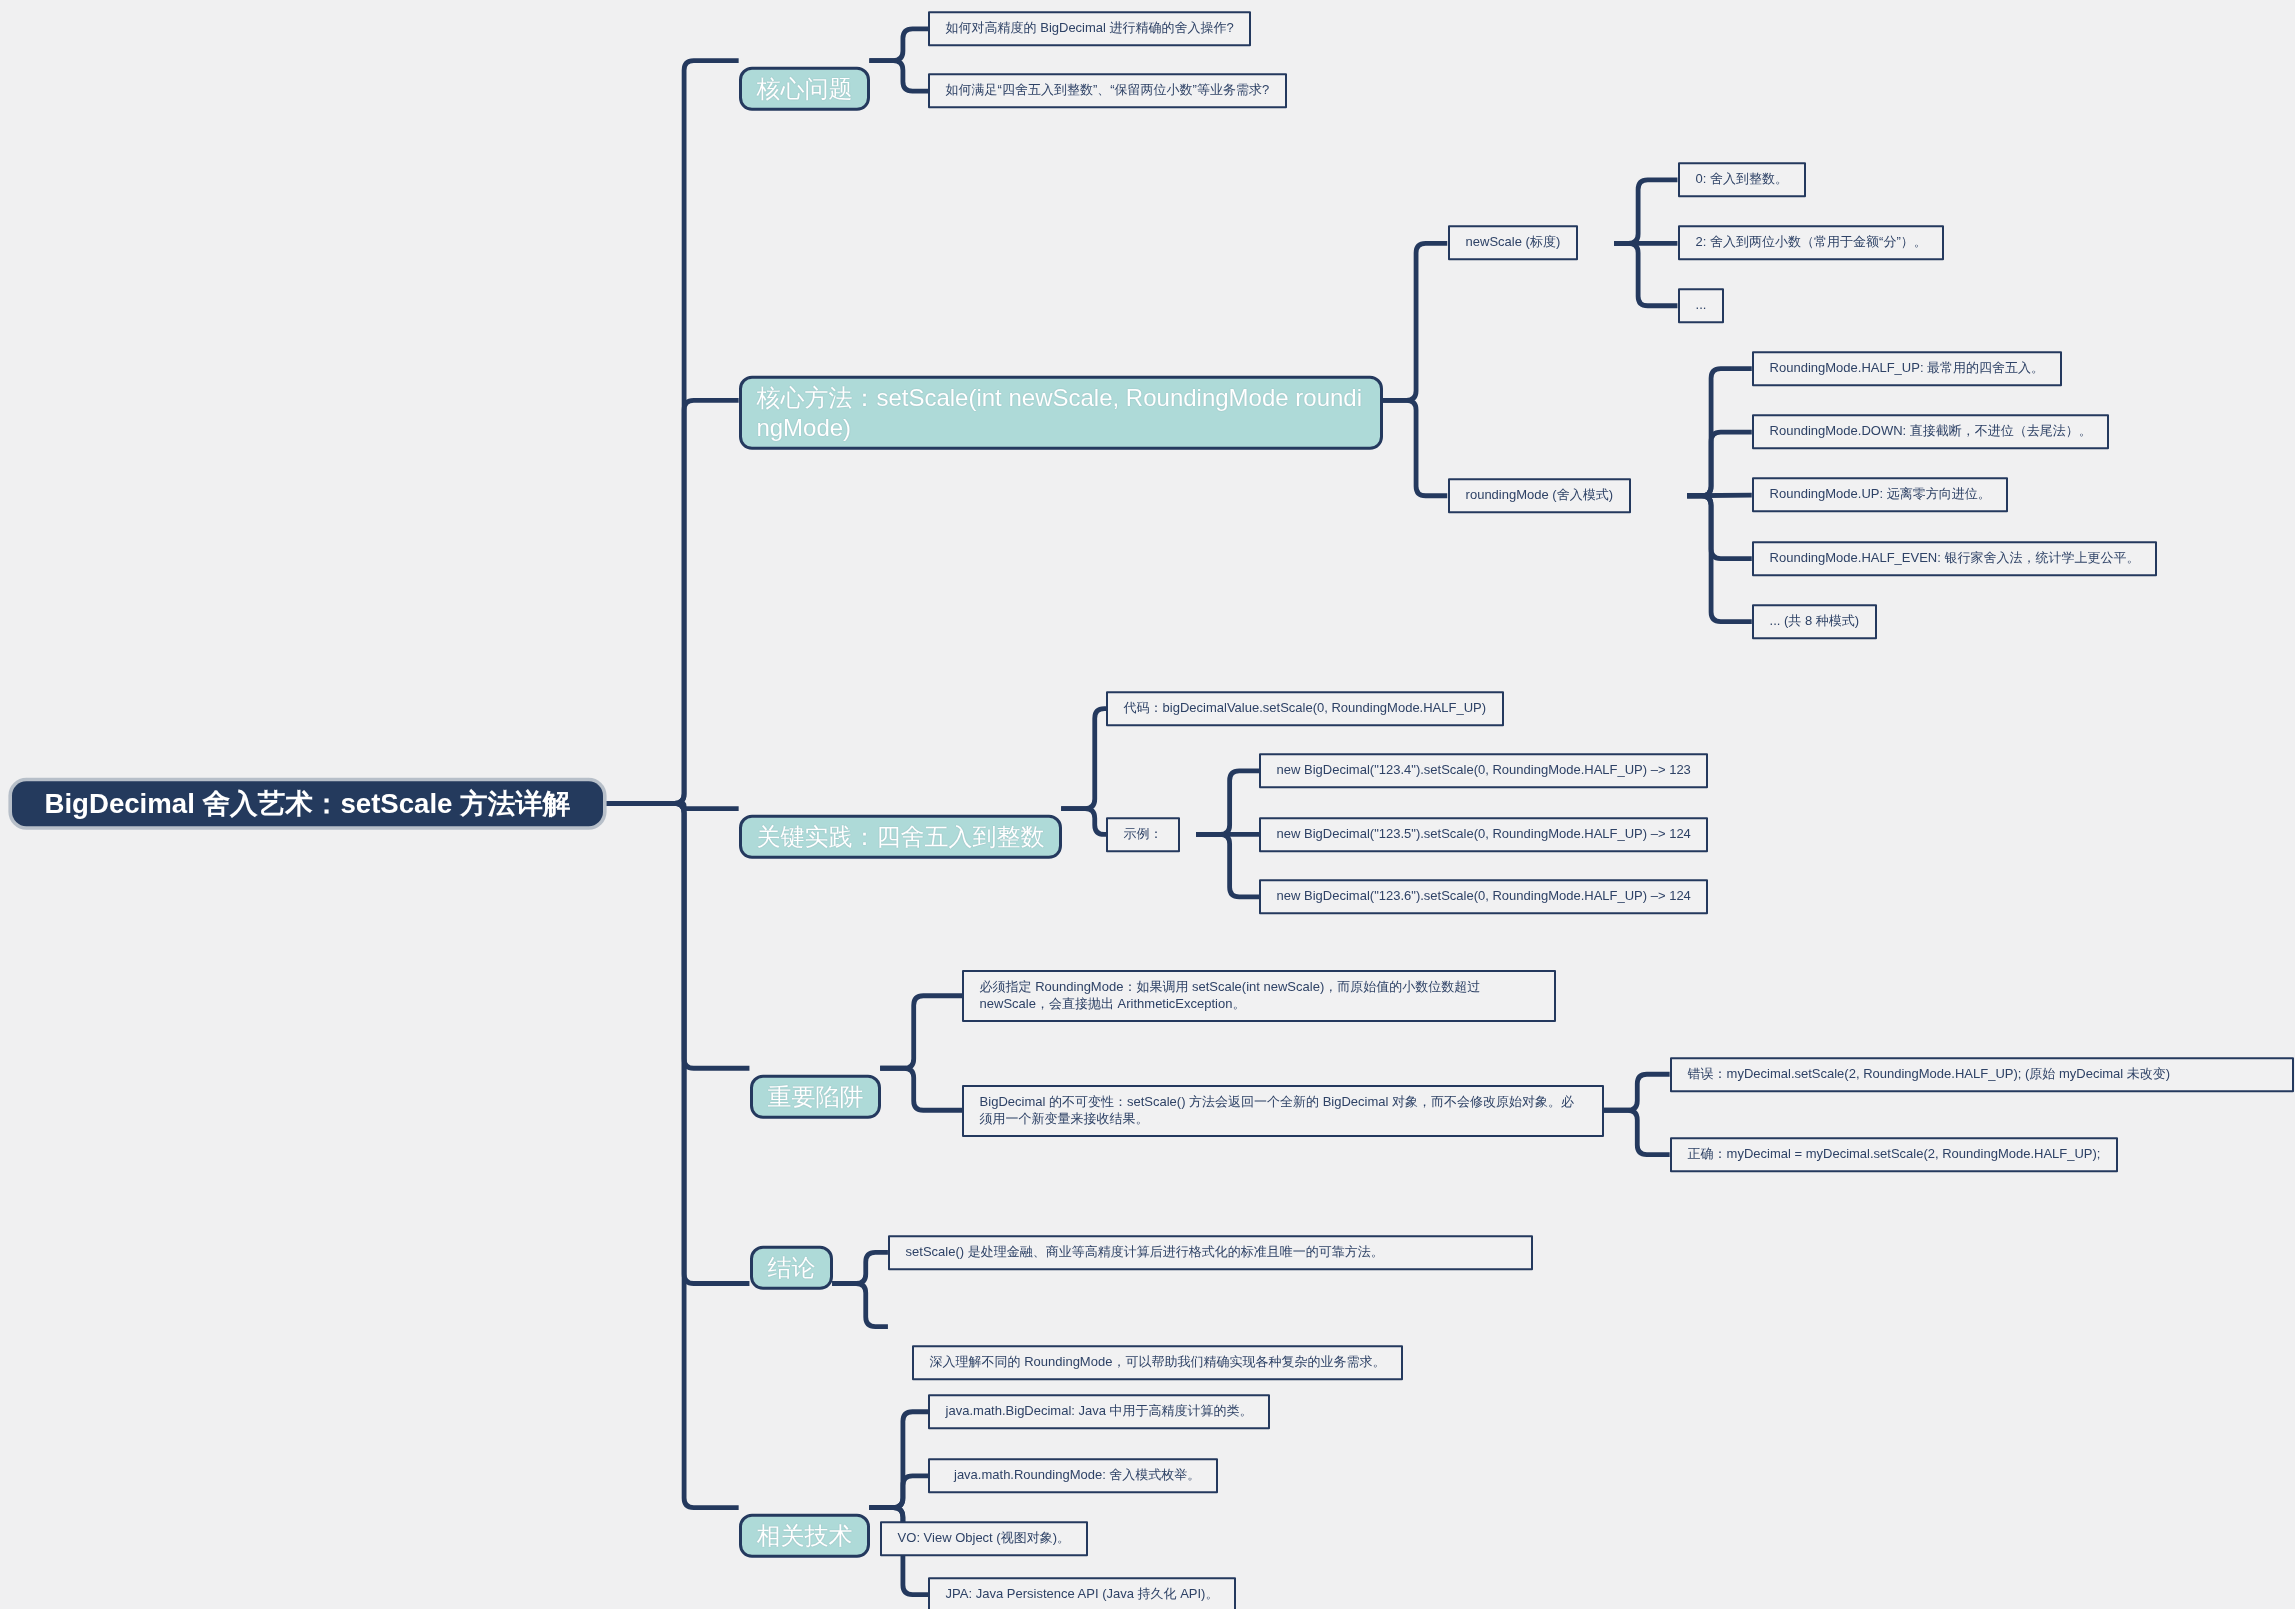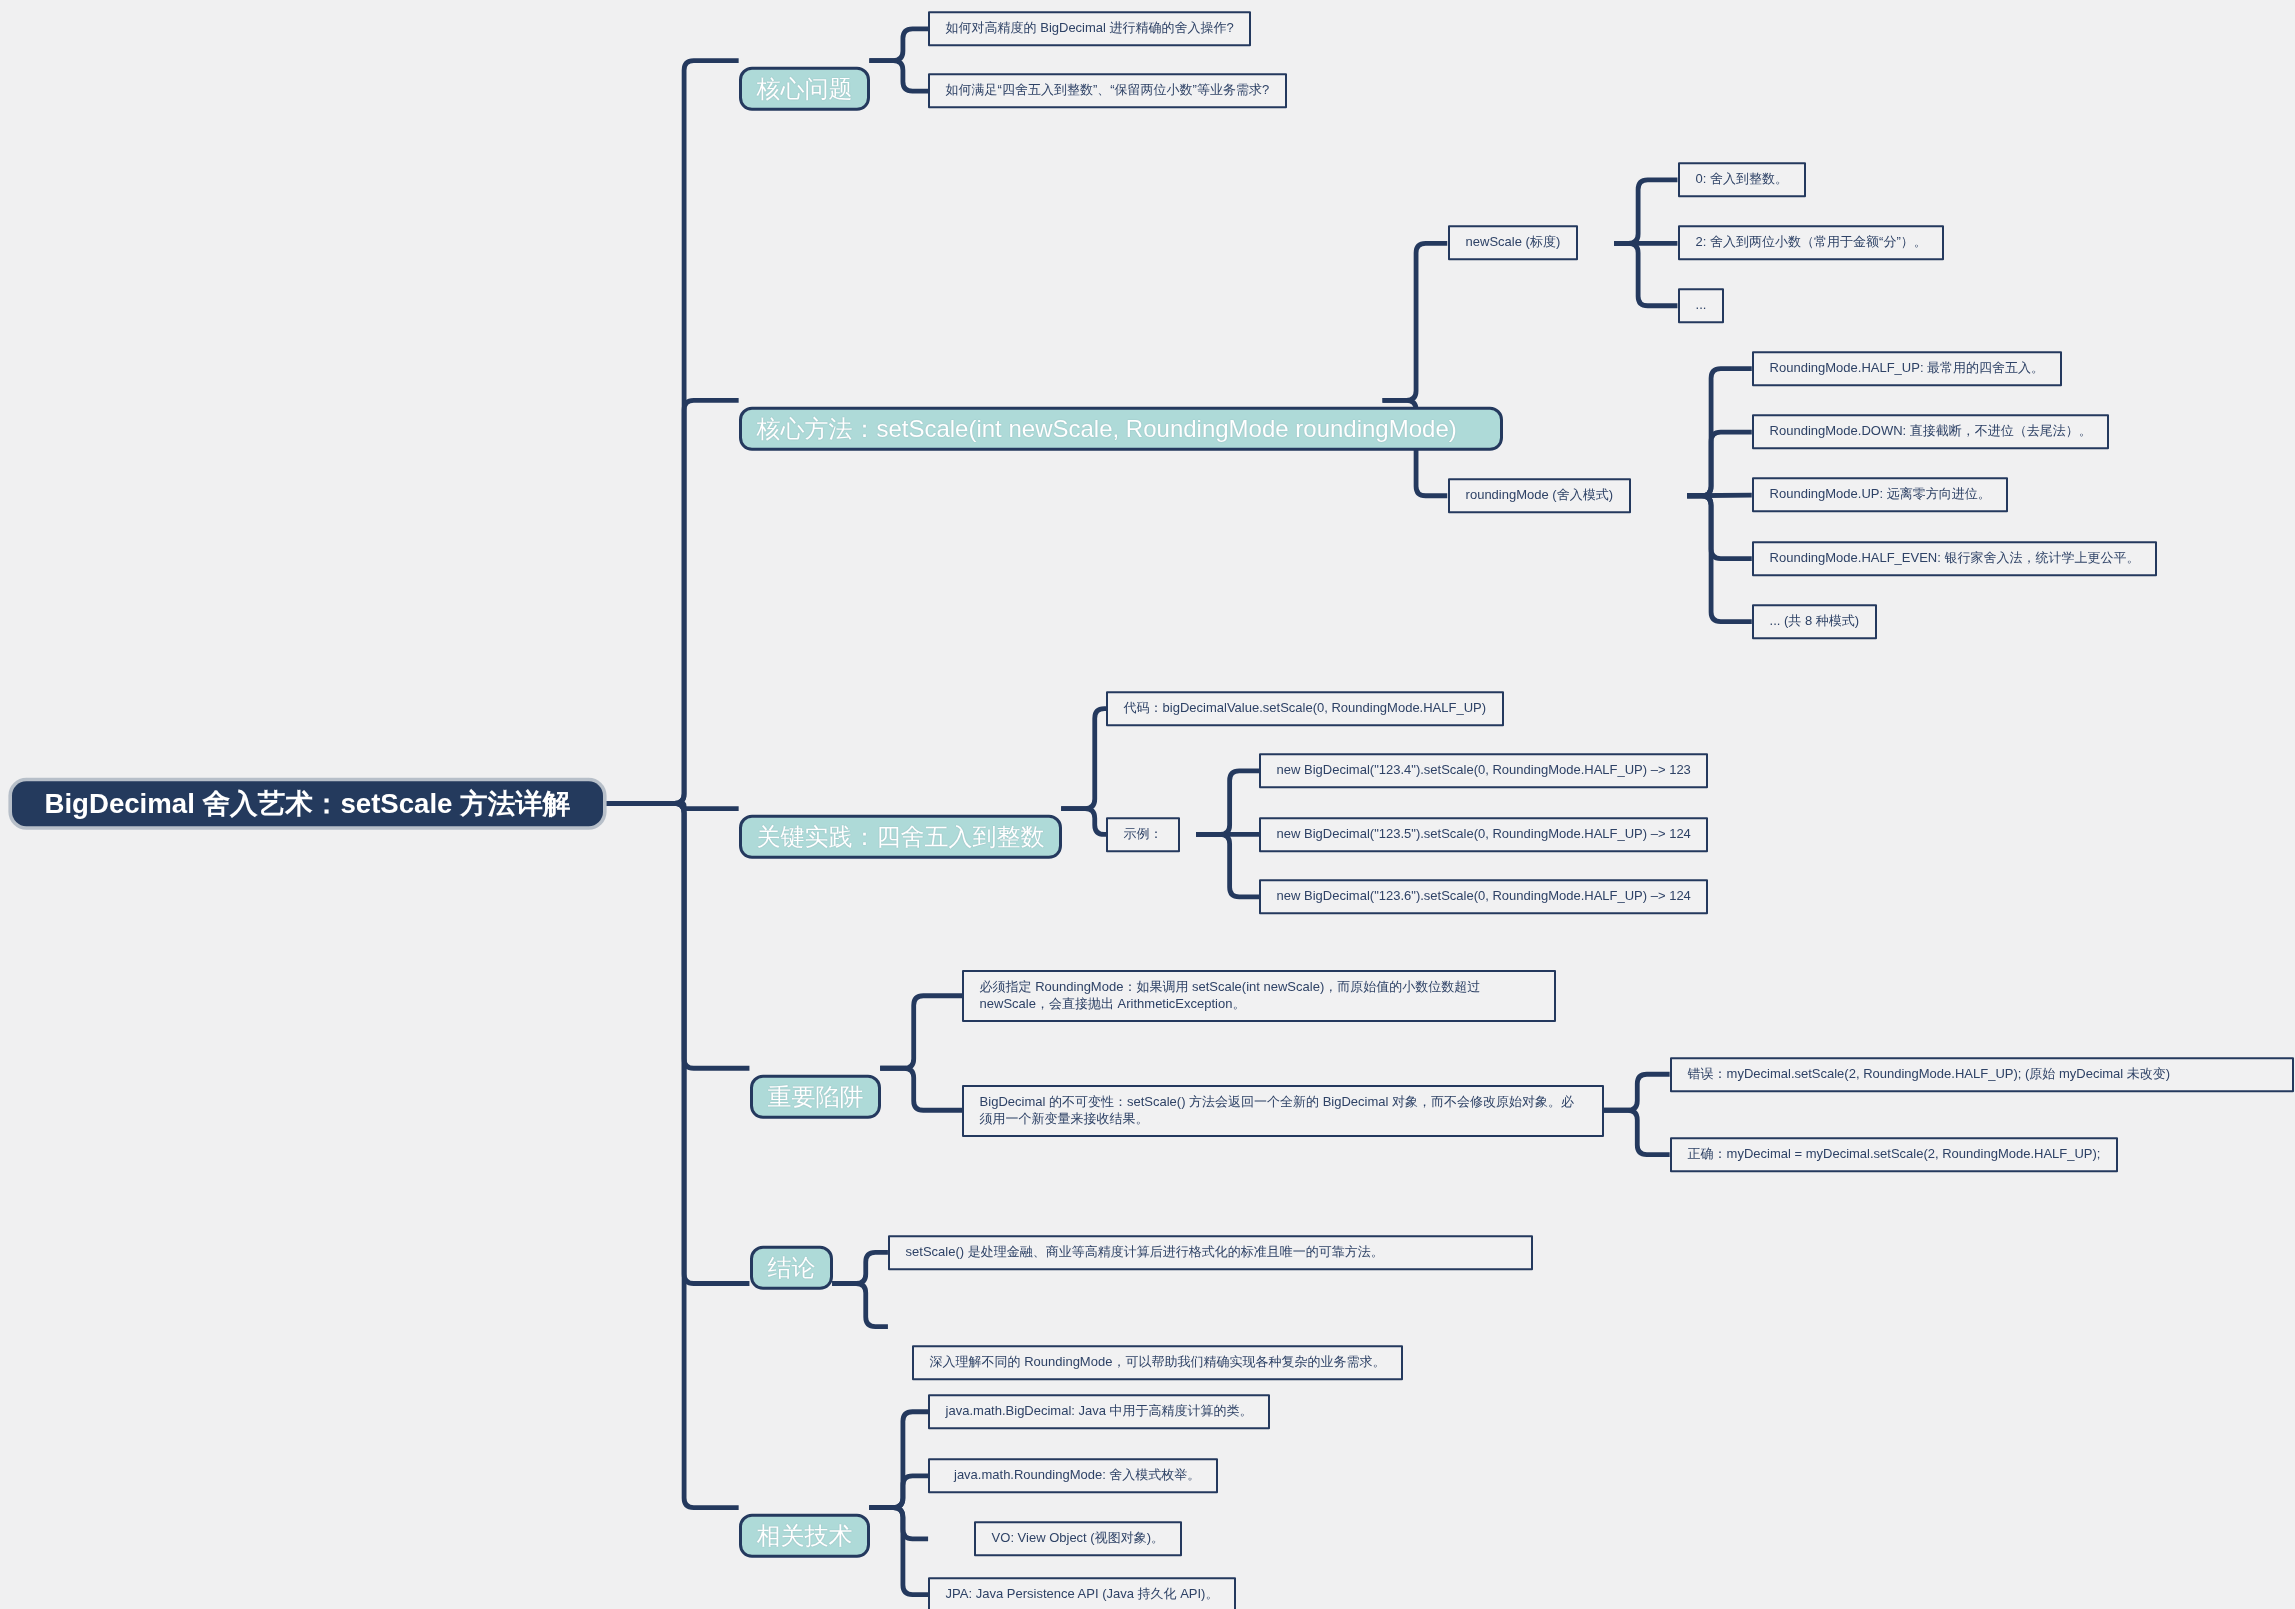--- a/index.html
+++ b/index.html
@@ -117,7 +117,7 @@
   <div class="node child" id="b1c1" style="left:928px; top:29px;">如何对高精度的 BigDecimal 进行精确的舍入操作?</div>
   <div class="node child" id="b1c2" style="left:928px; top:91px;">如何满足“四舍五入到整数”、“保留两位小数”等业务需求?</div>
 
-  <div class="node branch wrap breakall" id="b2" style="left:739px; top:401px; width:764px;">核心方法：setScale(int newScale, RoundingMode roundingMode)</div>
+  <div class="node branch wrap breakall" id="b2" style="left:739px; top:385px; width:644px;">核心方法：setScale(int newScale, RoundingMode roundingMode)</div>
 
   <div class="node child" id="b2c1" style="left:1448px; top:243px;">newScale (标度)</div>
   <div class="node child" id="b2c1a" style="left:1678px; top:180px;">0: 舍入到整数。</div>

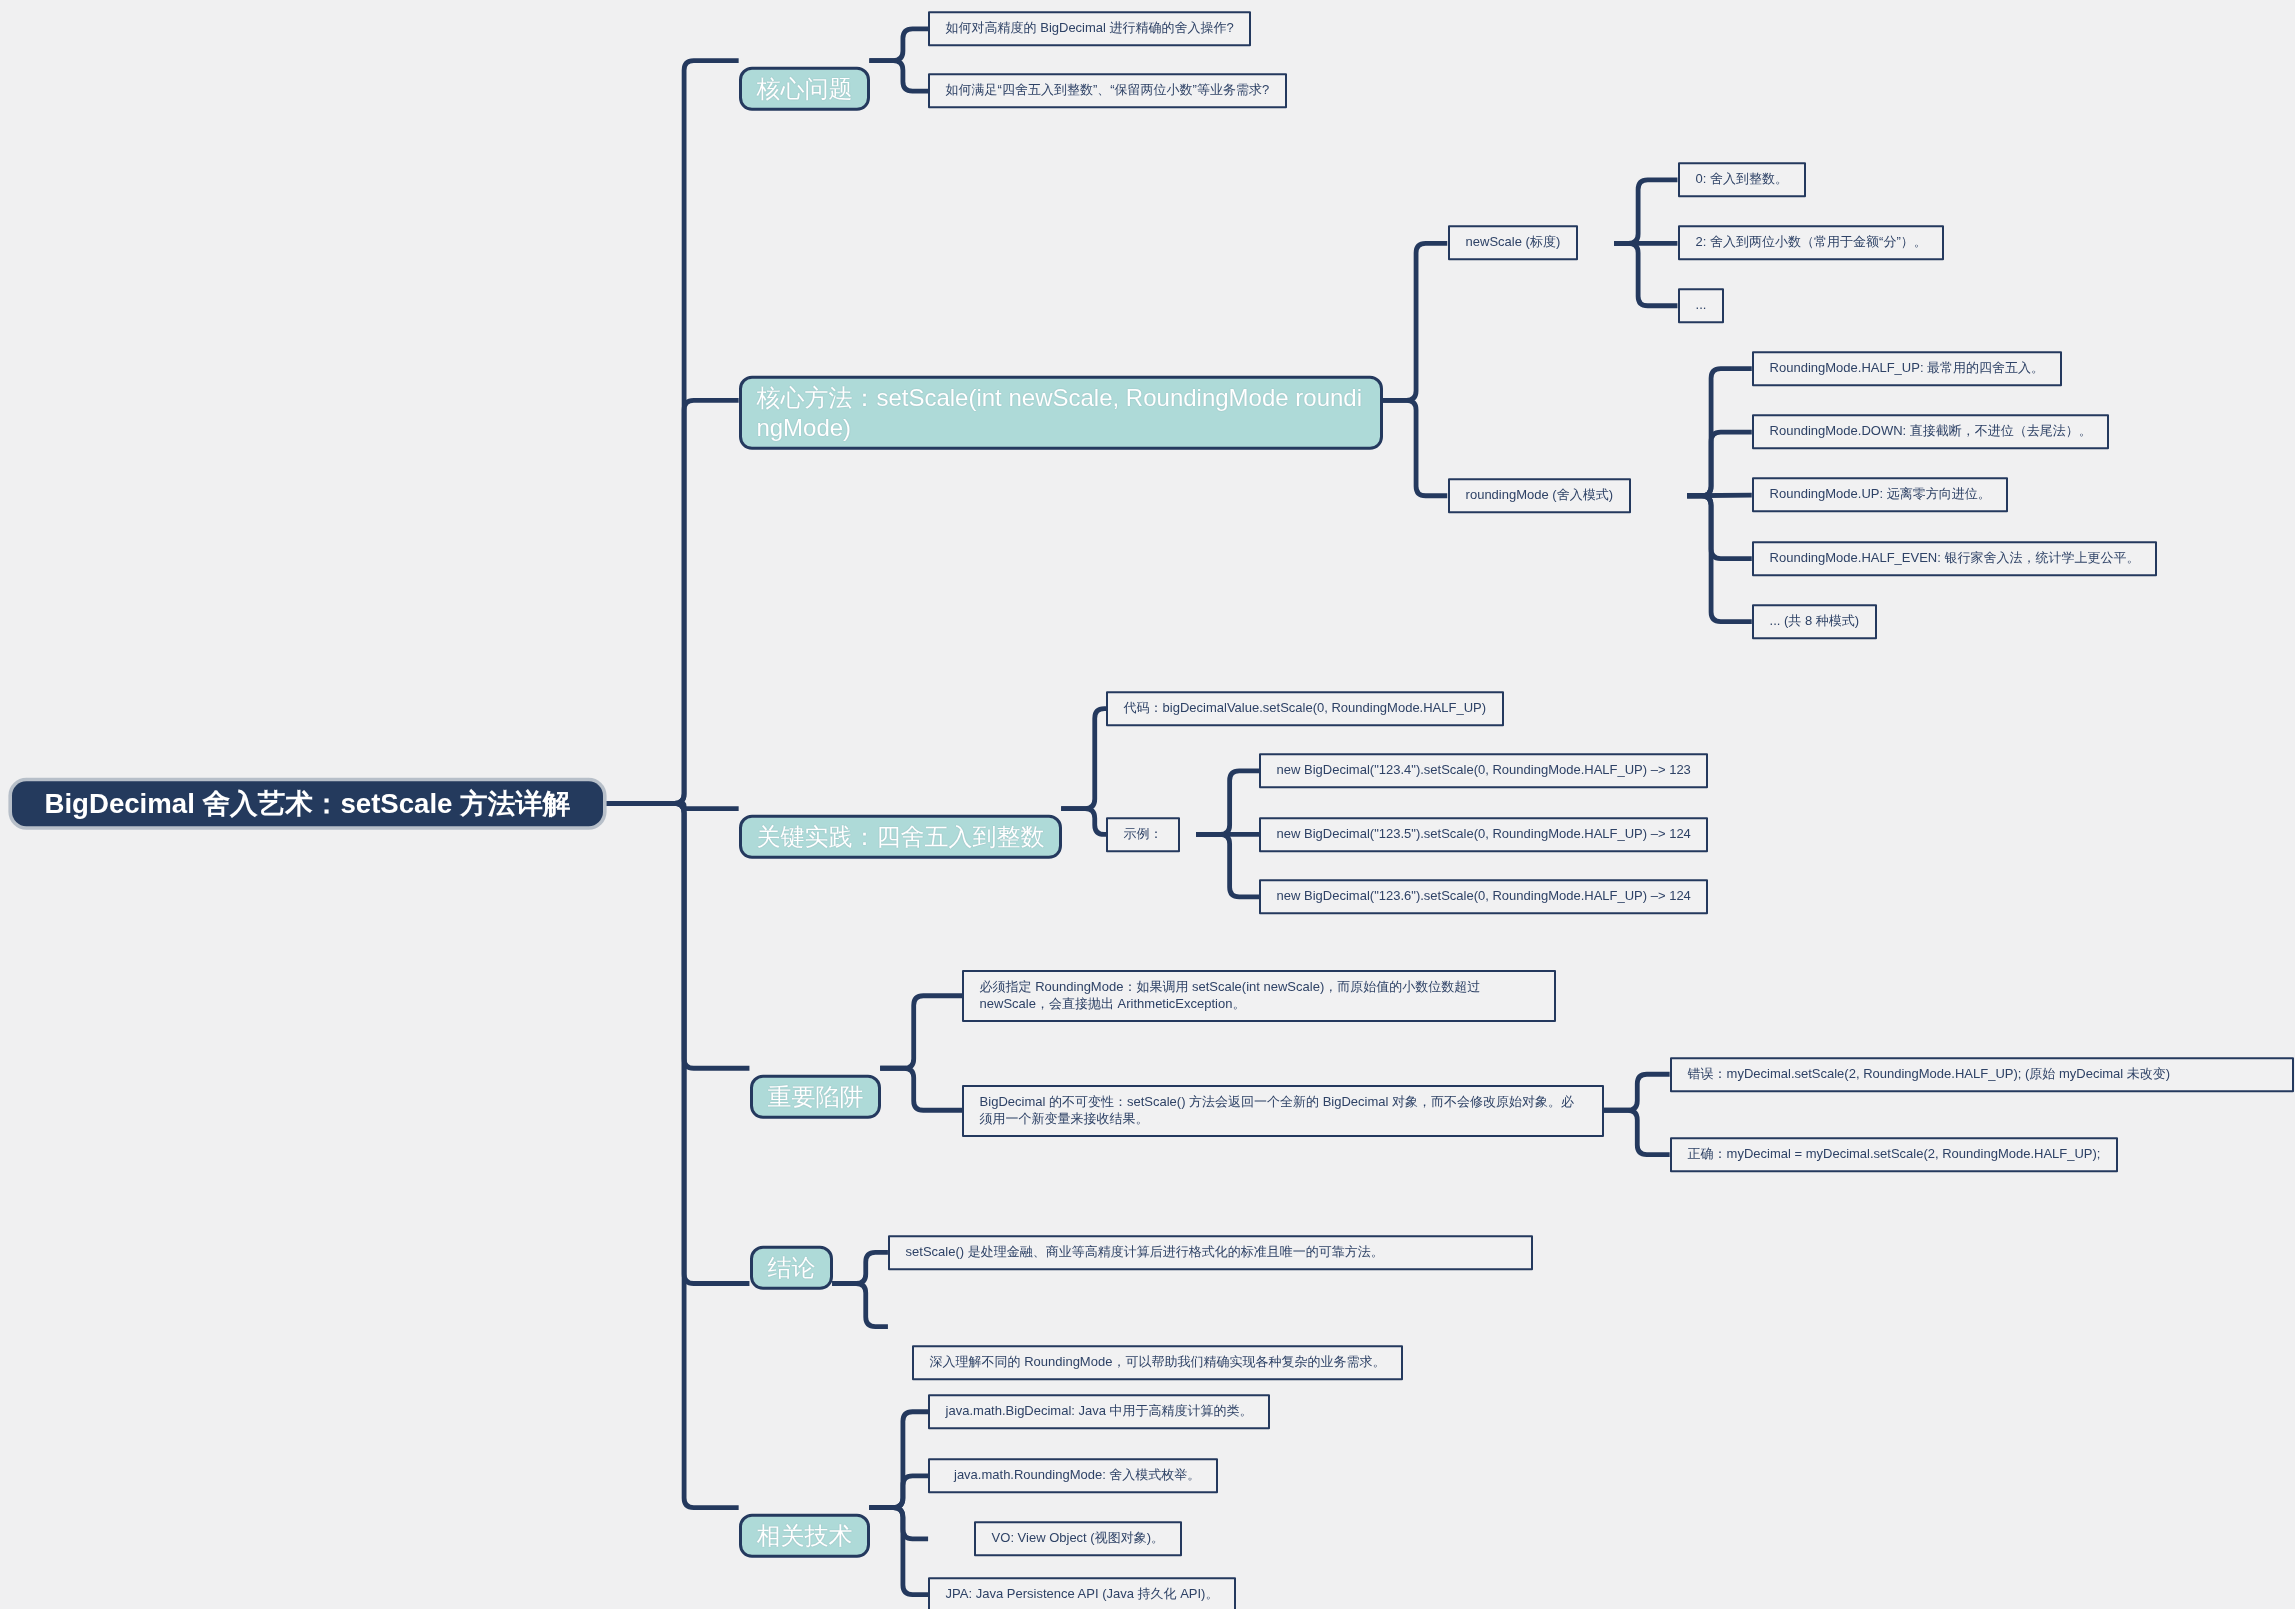--- a/index.html
+++ b/index.html
@@ -151,7 +151,7 @@
   <div class="node branch" id="b6" style="left:739px; top:1508px;">相关技术</div>
   <div class="node child" id="b6c1" style="left:928px; top:1412px;">java.math.BigDecimal: Java 中用于高精度计算的类。</div>
   <div class="node child" id="b6c2" style="left:928px; top:1476px;padding-left:24px;">java.math.RoundingMode: 舍入模式枚举。</div>
-  <div class="node child" id="b6c3" style="left:974px; top:1539px;">VO: View Object (视图对象)。</div>
+  <div class="node child" id="b6c3" style="left:880px; top:1539px;">VO: View Object (视图对象)。</div>
   <div class="node child" id="b6c4" style="left:928px; top:1595px;">JPA: Java Persistence API (Java 持久化 API)。</div>
 </div>
 

